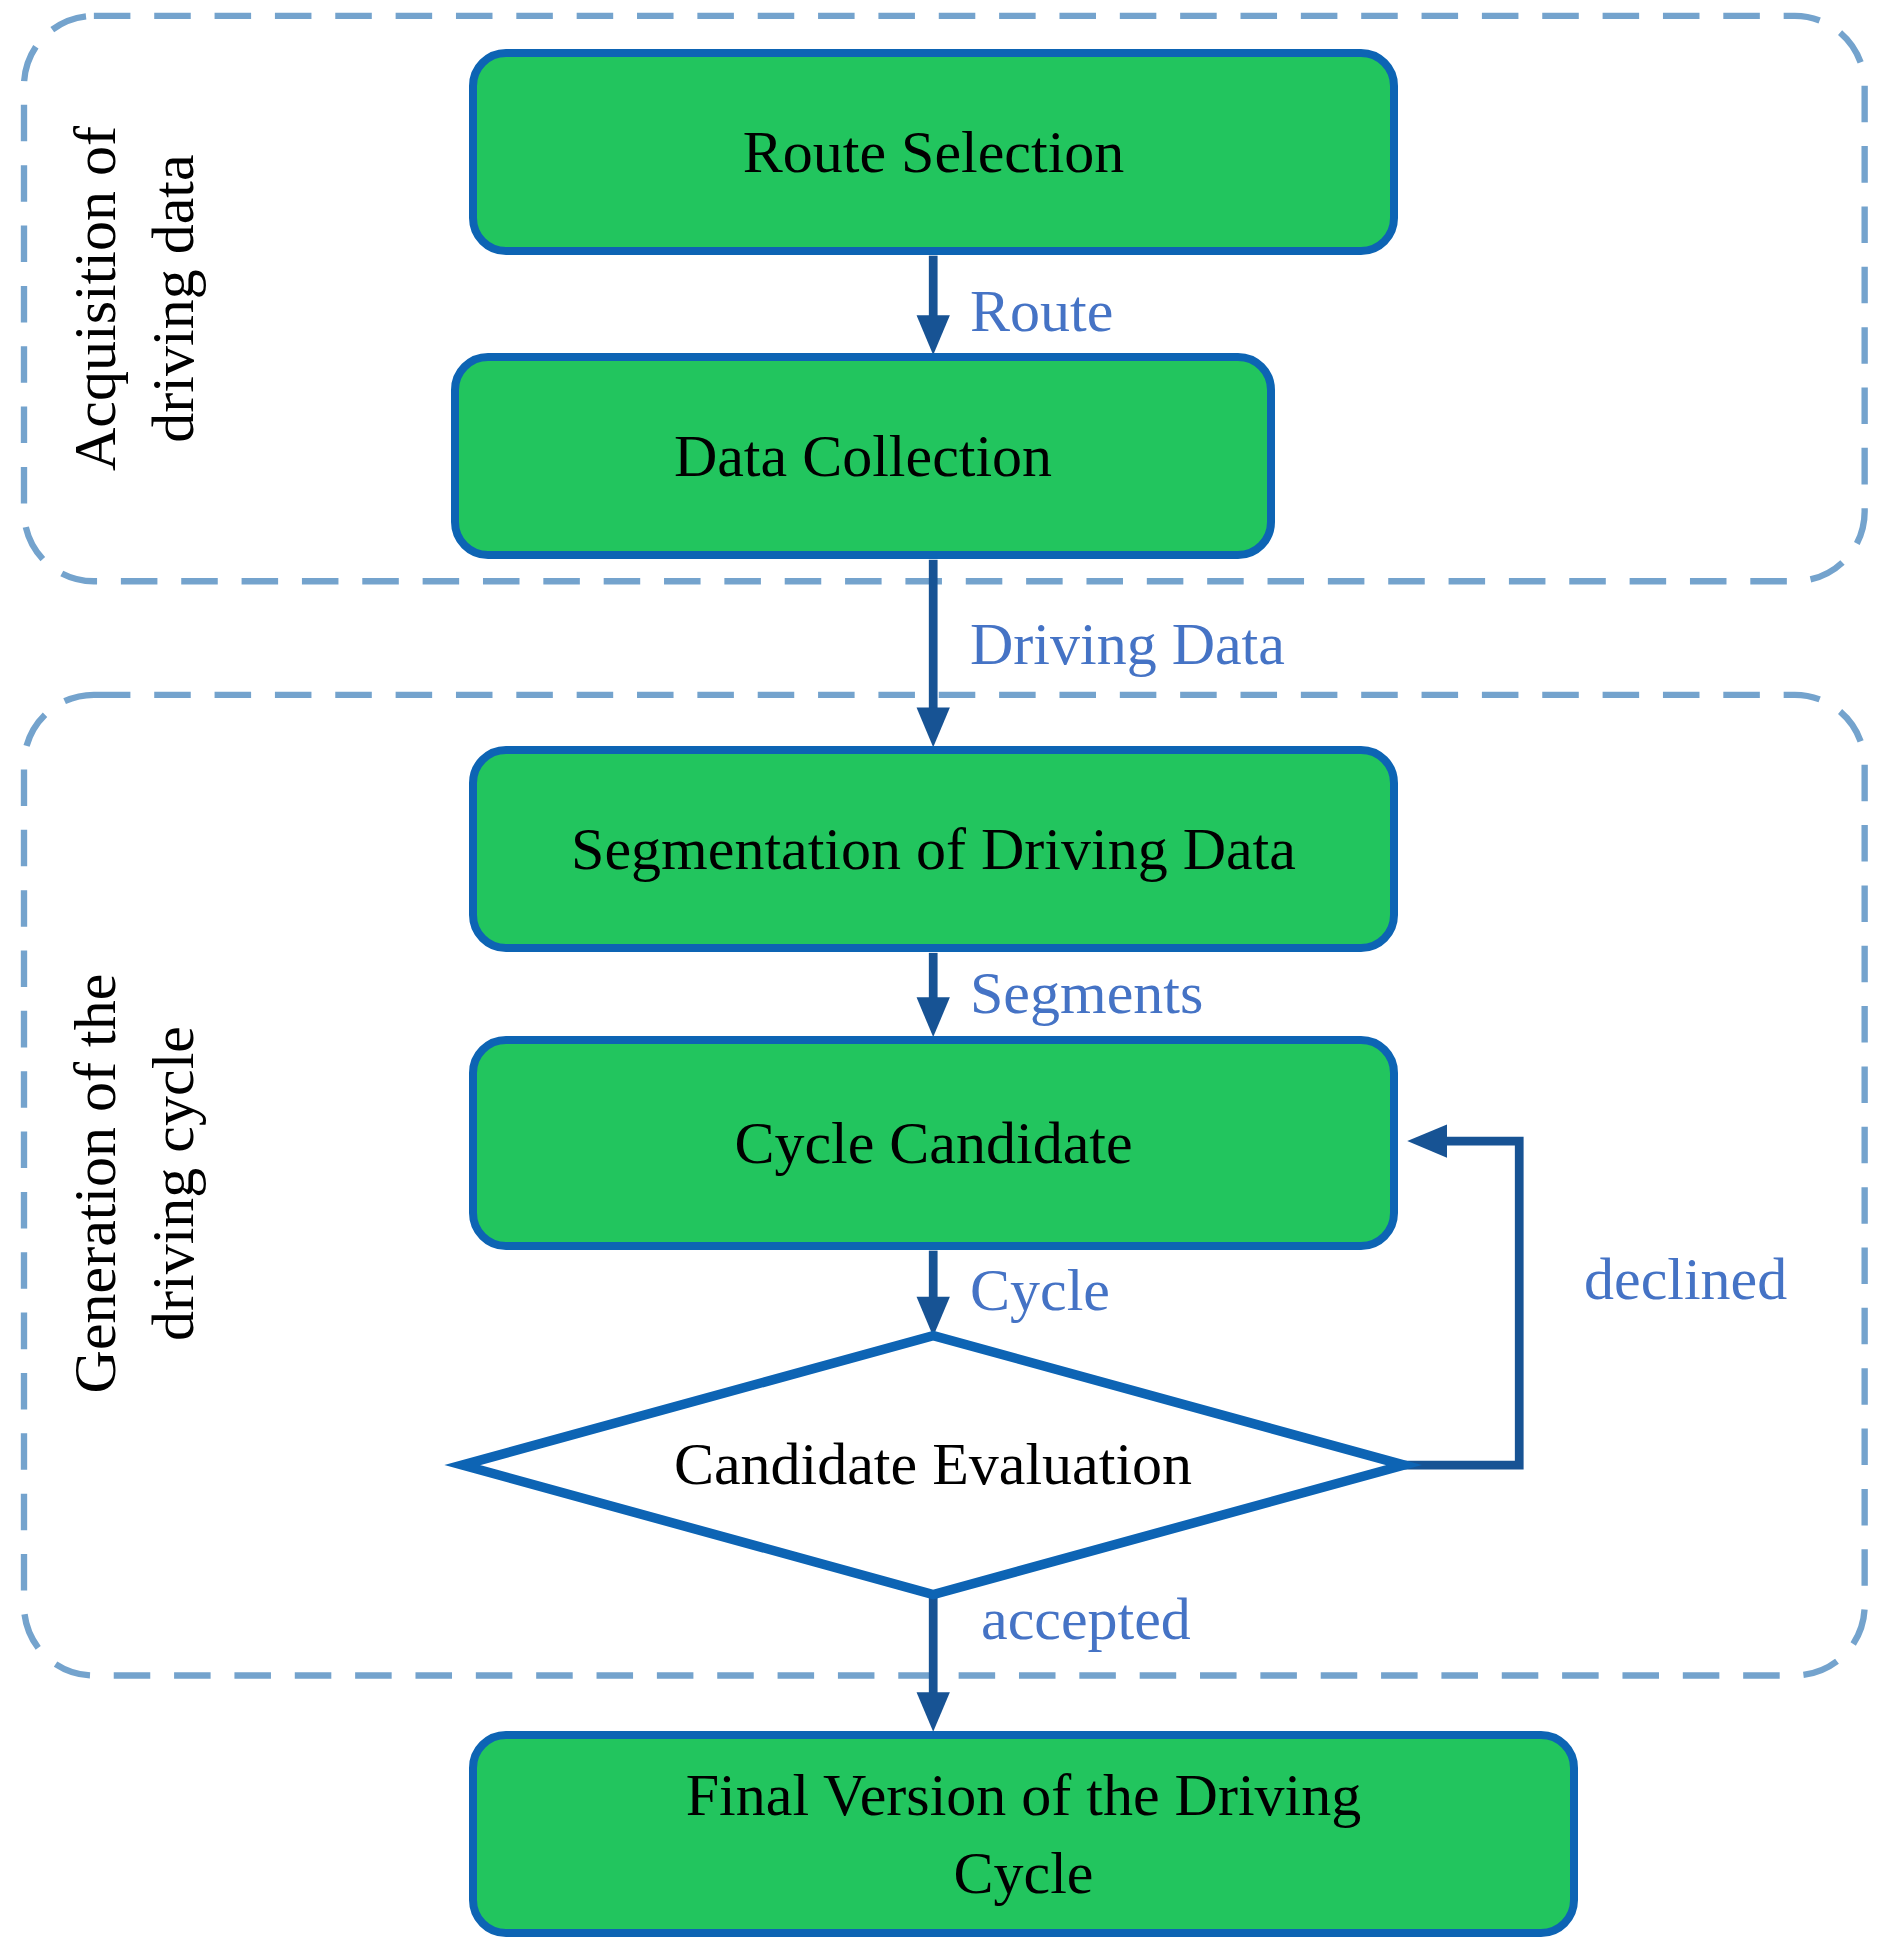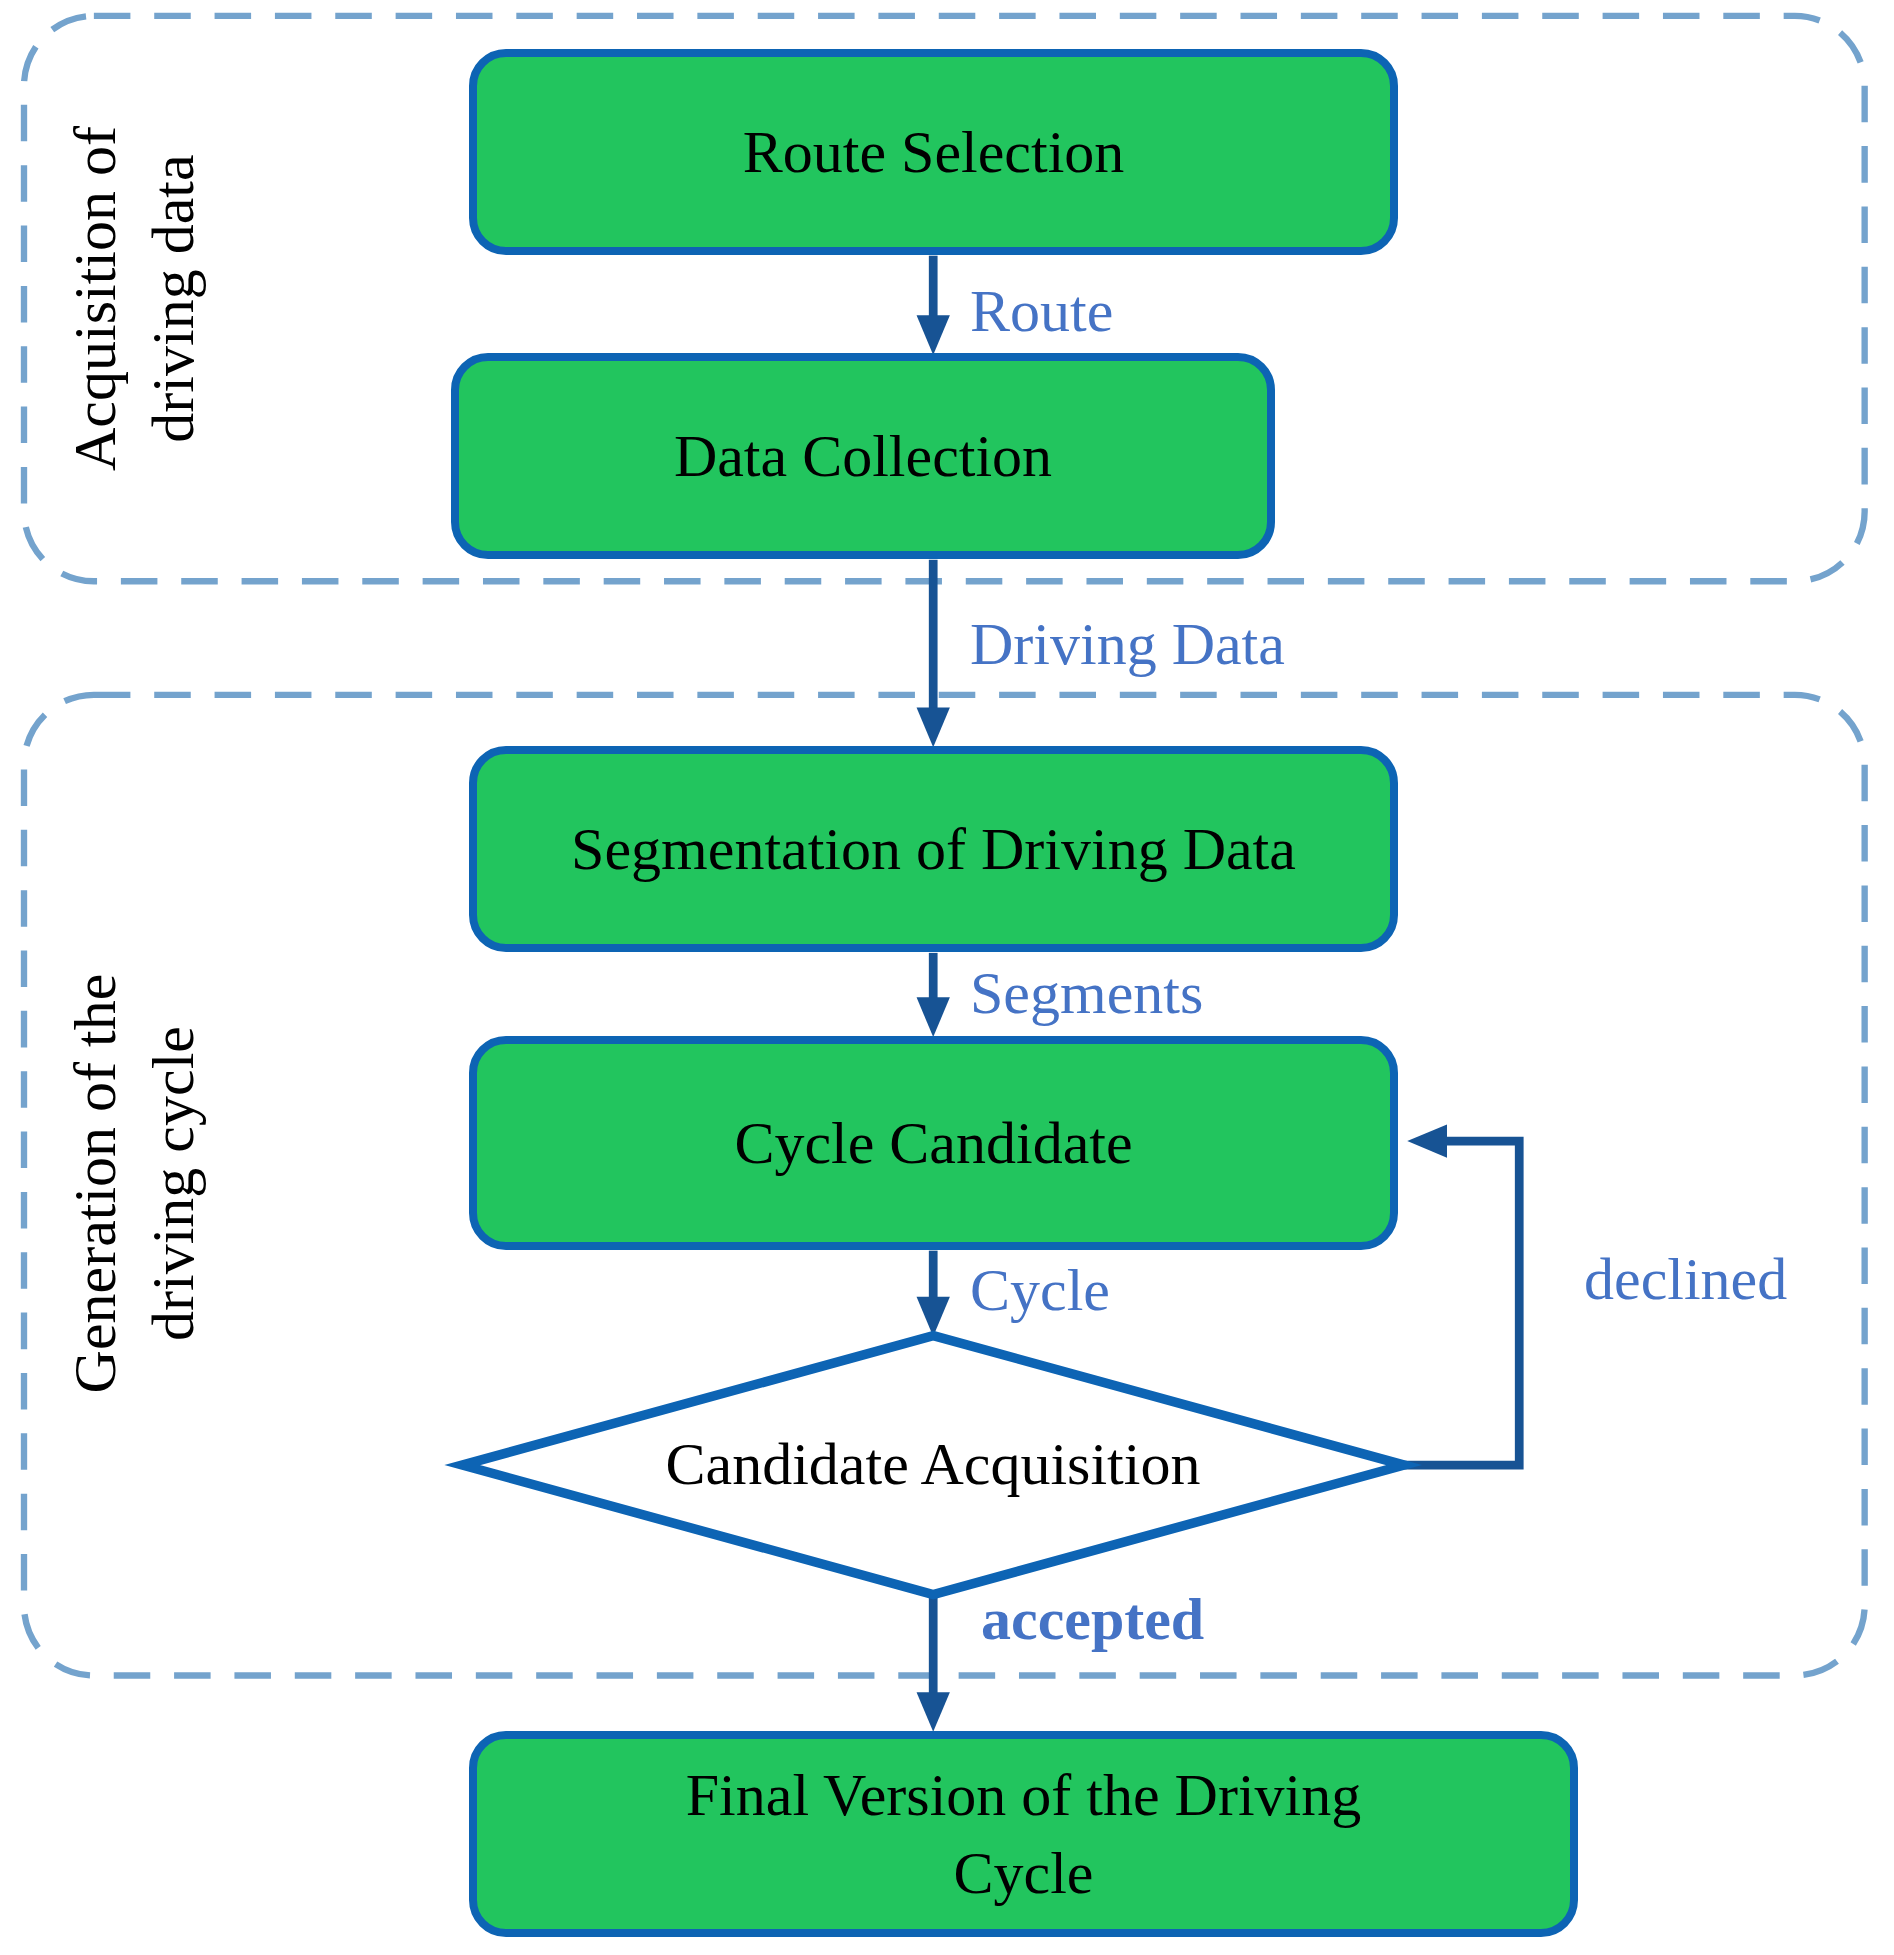--- a/index.html
+++ b/index.html
@@ -103,7 +103,7 @@
     <span>Cycle</span>
   </div>
 
-  <div class="diamond-label">Candidate Acquisition</div>
+  <div class="diamond-label">Candidate Evaluation</div>
 
   <div class="edge-label" id="lbl-route">Route</div>
   <div class="edge-label" id="lbl-driving-data">Driving Data</div>

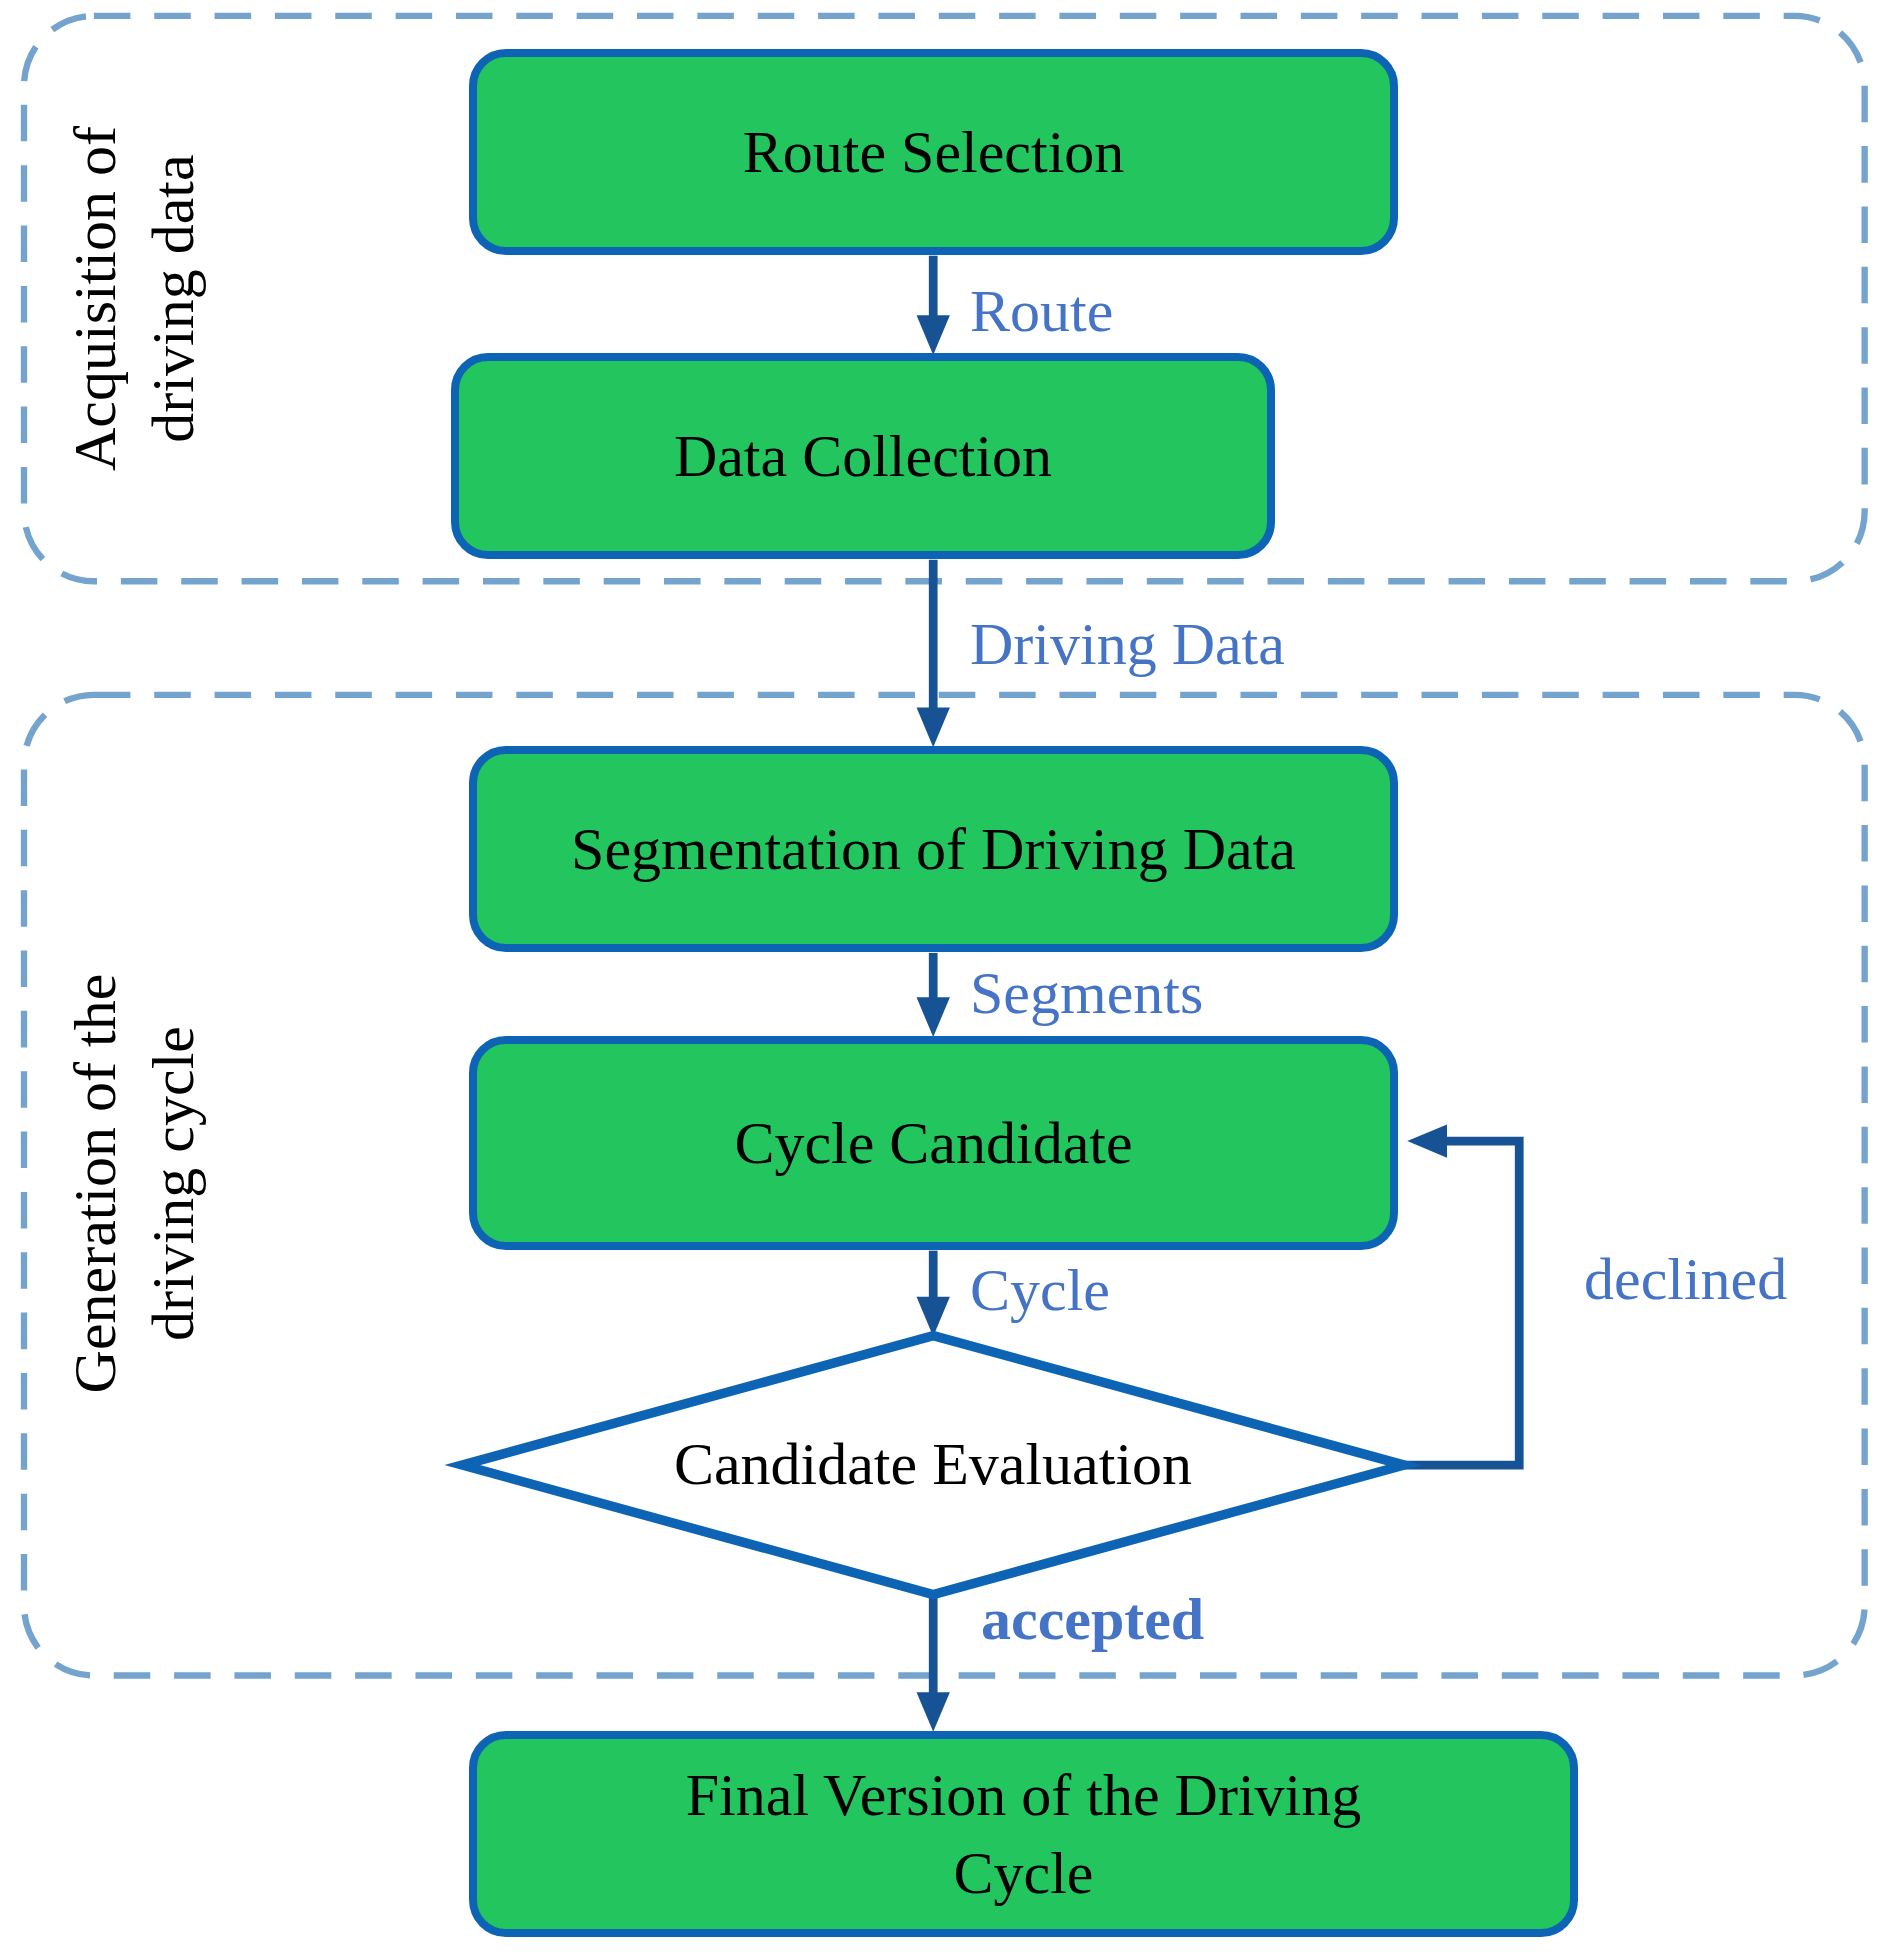--- a/index.html
+++ b/index.html
@@ -37,7 +37,7 @@
   #lbl-segments{left:970px;top:962px;}
   #lbl-cycle{left:970px;top:1259px;}
   #lbl-declined{left:1547px;top:1248px;margin-left:37px;}
-  #lbl-accepted{left:981px;top:1588px;font-weight:bold;}
+  #lbl-accepted{left:981px;top:1588px;}
   .group-label{
     position:absolute;display:flex;flex-direction:column;align-items:center;justify-content:center;
     text-align:center;transform:rotate(-90deg);font-size:60px;line-height:1.3;

